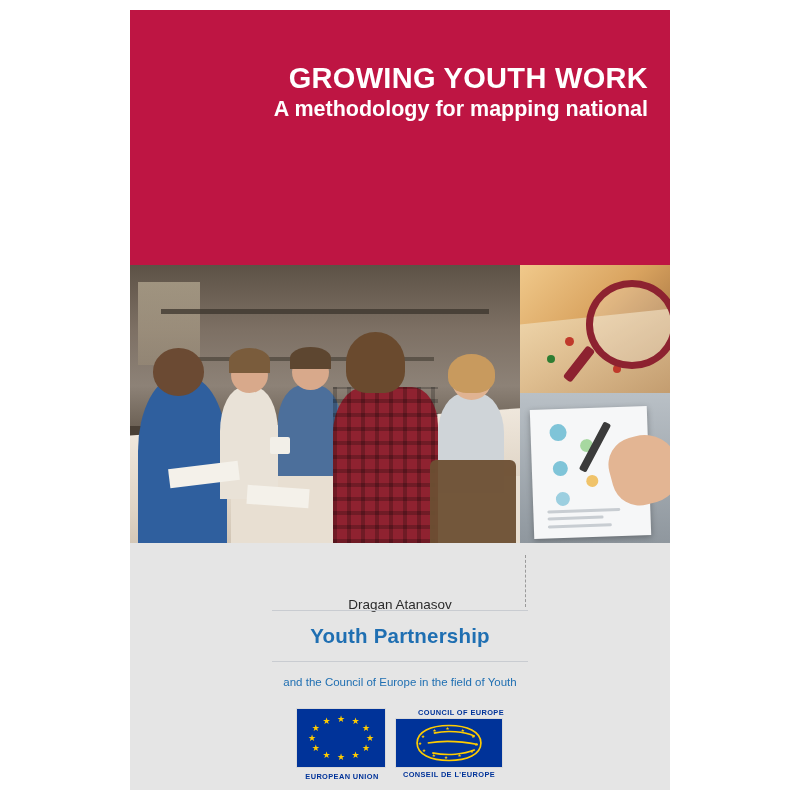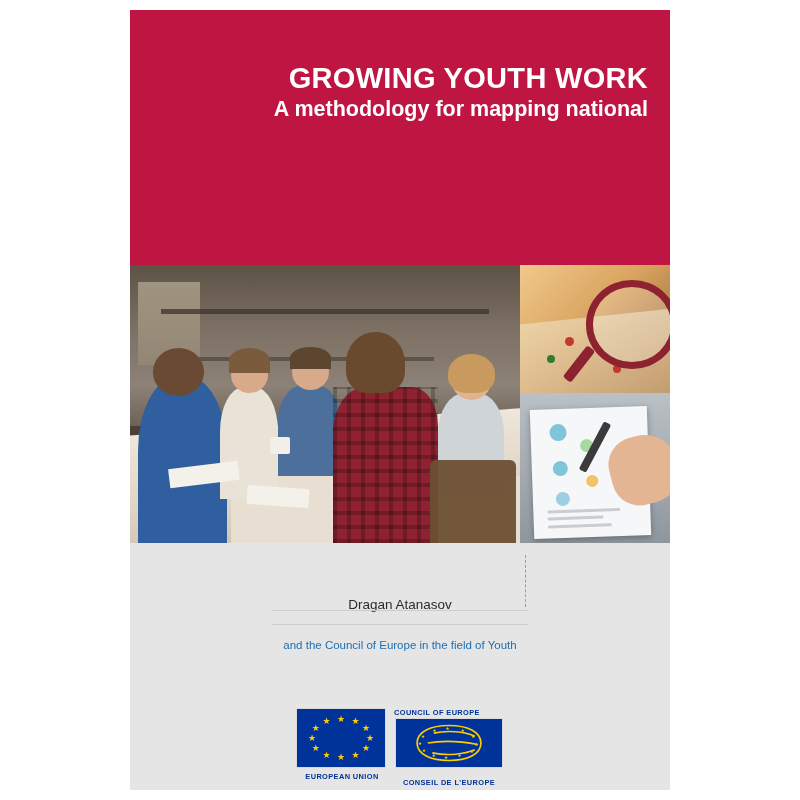--- a/index.html
+++ b/index.html
@@ -393,6 +393,7 @@
 
     <div class="yp">
       <div class="yp-rule-top"></div>
+      <div class="yp-title">Youth Partnership</div>
       <div class="yp-rule-bot"></div>
       <div class="yp-sub">and the Council of Europe in the field of Youth</div>
     </div>

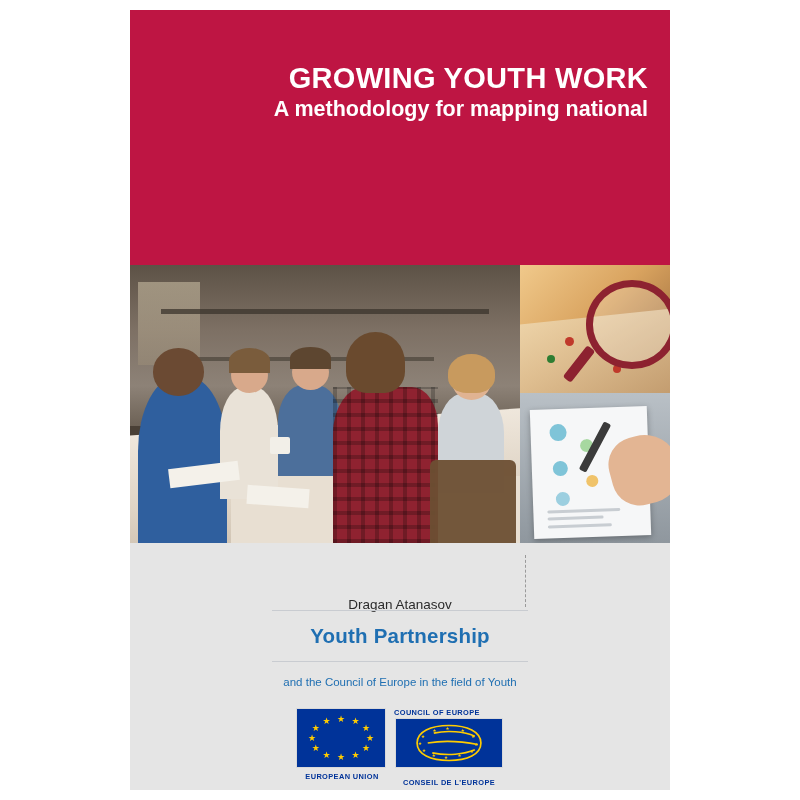--- a/index.html
+++ b/index.html
@@ -294,7 +294,7 @@
   }
   .coe-logo { width: 110px; position: relative; }
   .coe-top {
-    text-align: left; color: #003399; font-size: 7.4px; font-weight: bold;
+    text-align: right; color: #003399; font-size: 7.4px; font-weight: bold;
     letter-spacing: .4px; margin-bottom: 1px;
   }
   .coe-flag {

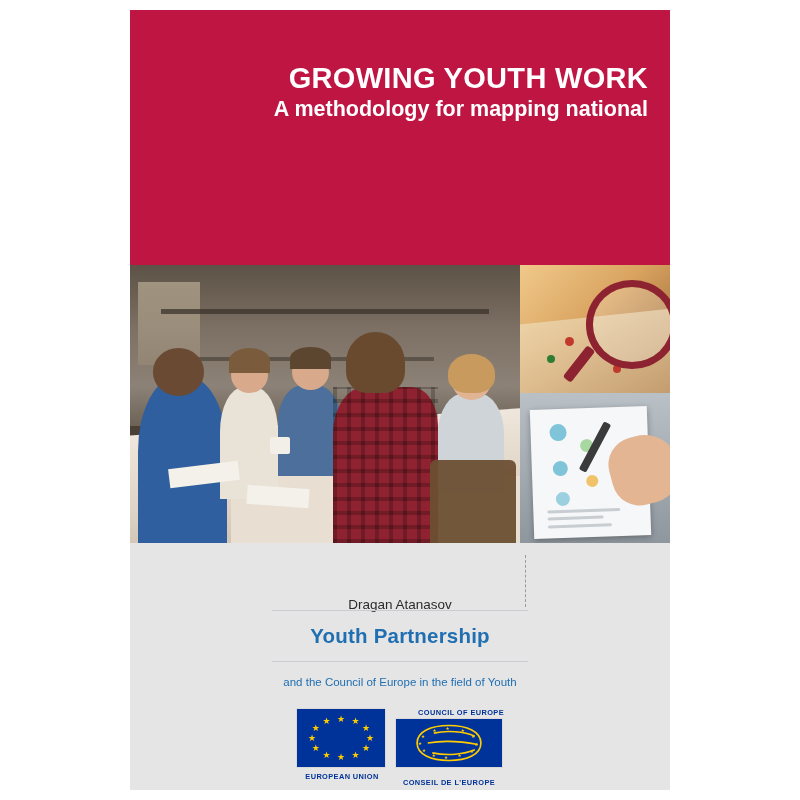--- a/index.html
+++ b/index.html
@@ -307,7 +307,7 @@
   }
   .coe-caption {
     text-align: center; color: #003399; font-size: 7.4px; font-weight: bold;
-    letter-spacing: .4px; margin-top: 10px;
+    letter-spacing: .4px; margin-top: 2px;
   }
 </style>
 </head>

